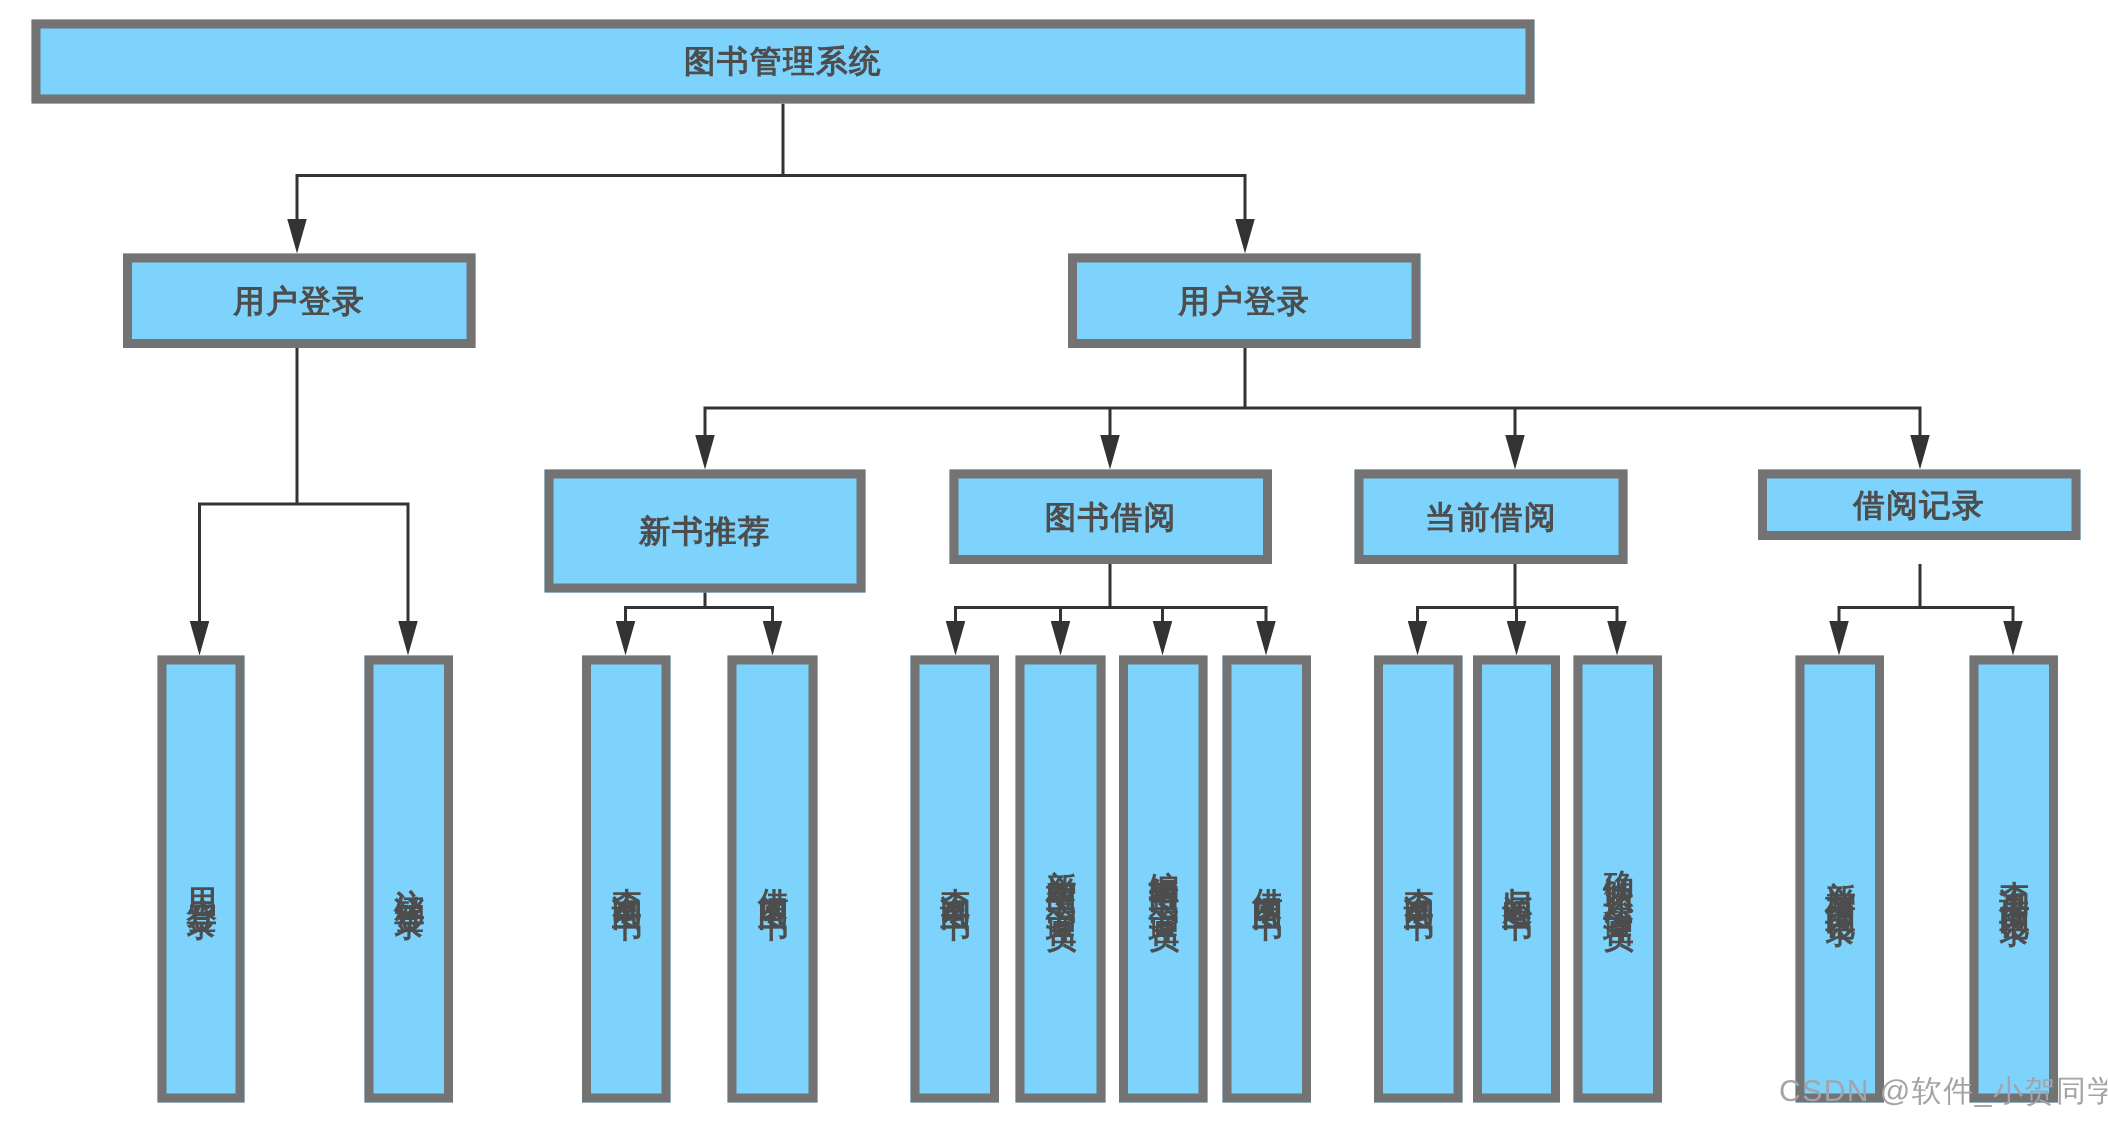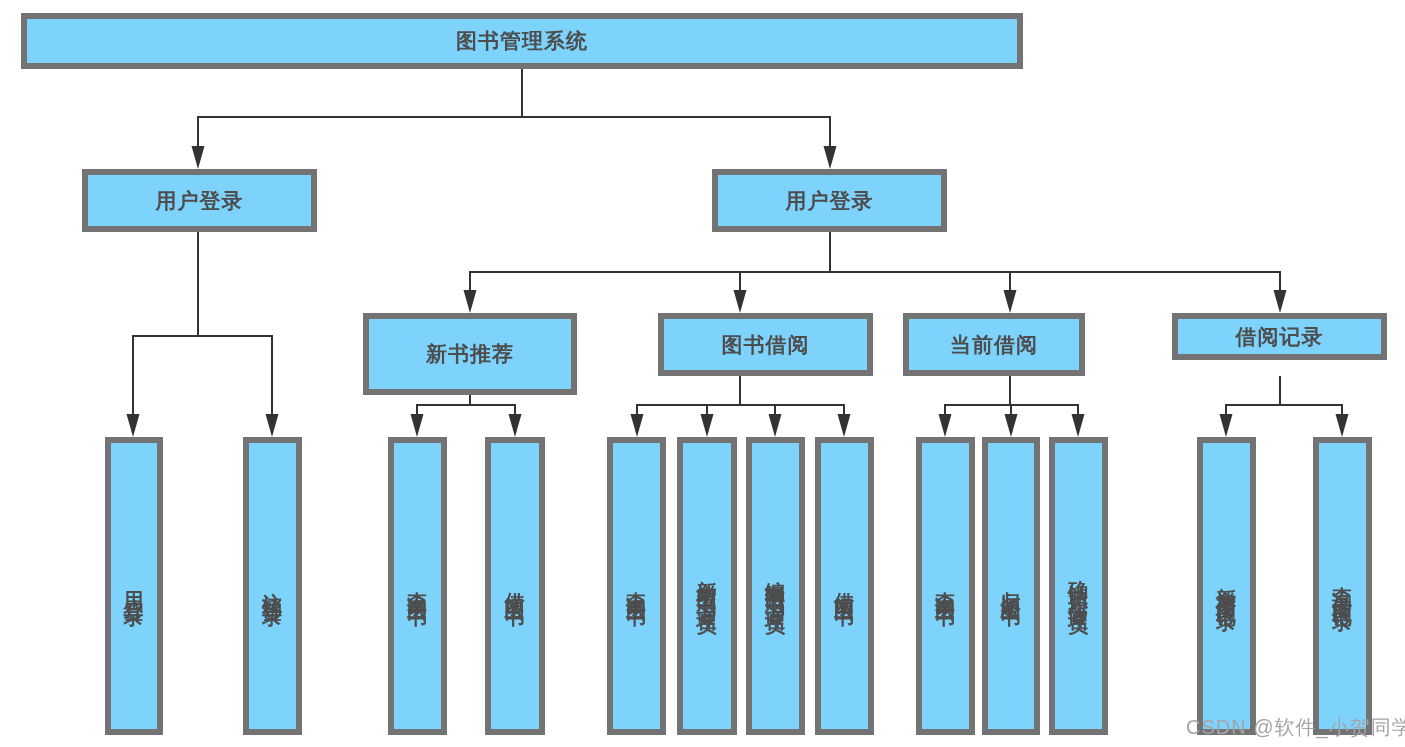--- a/index.html
+++ b/index.html
@@ -120,7 +120,7 @@
   <div class="node node-h" style="left:363px;top:313px;width:214px;height:82px">
     <span>新书推荐</span>
   </div>
-  <div class="node node-h" style="left:658px;top:313px;width:215px;height:63px">
+  <div class="node node-h" style="left:633px;top:313px;width:215px;height:63px">
     <span>图书借阅</span>
   </div>
   <div class="node node-h" style="left:903px;top:313px;width:182px;height:63px">

